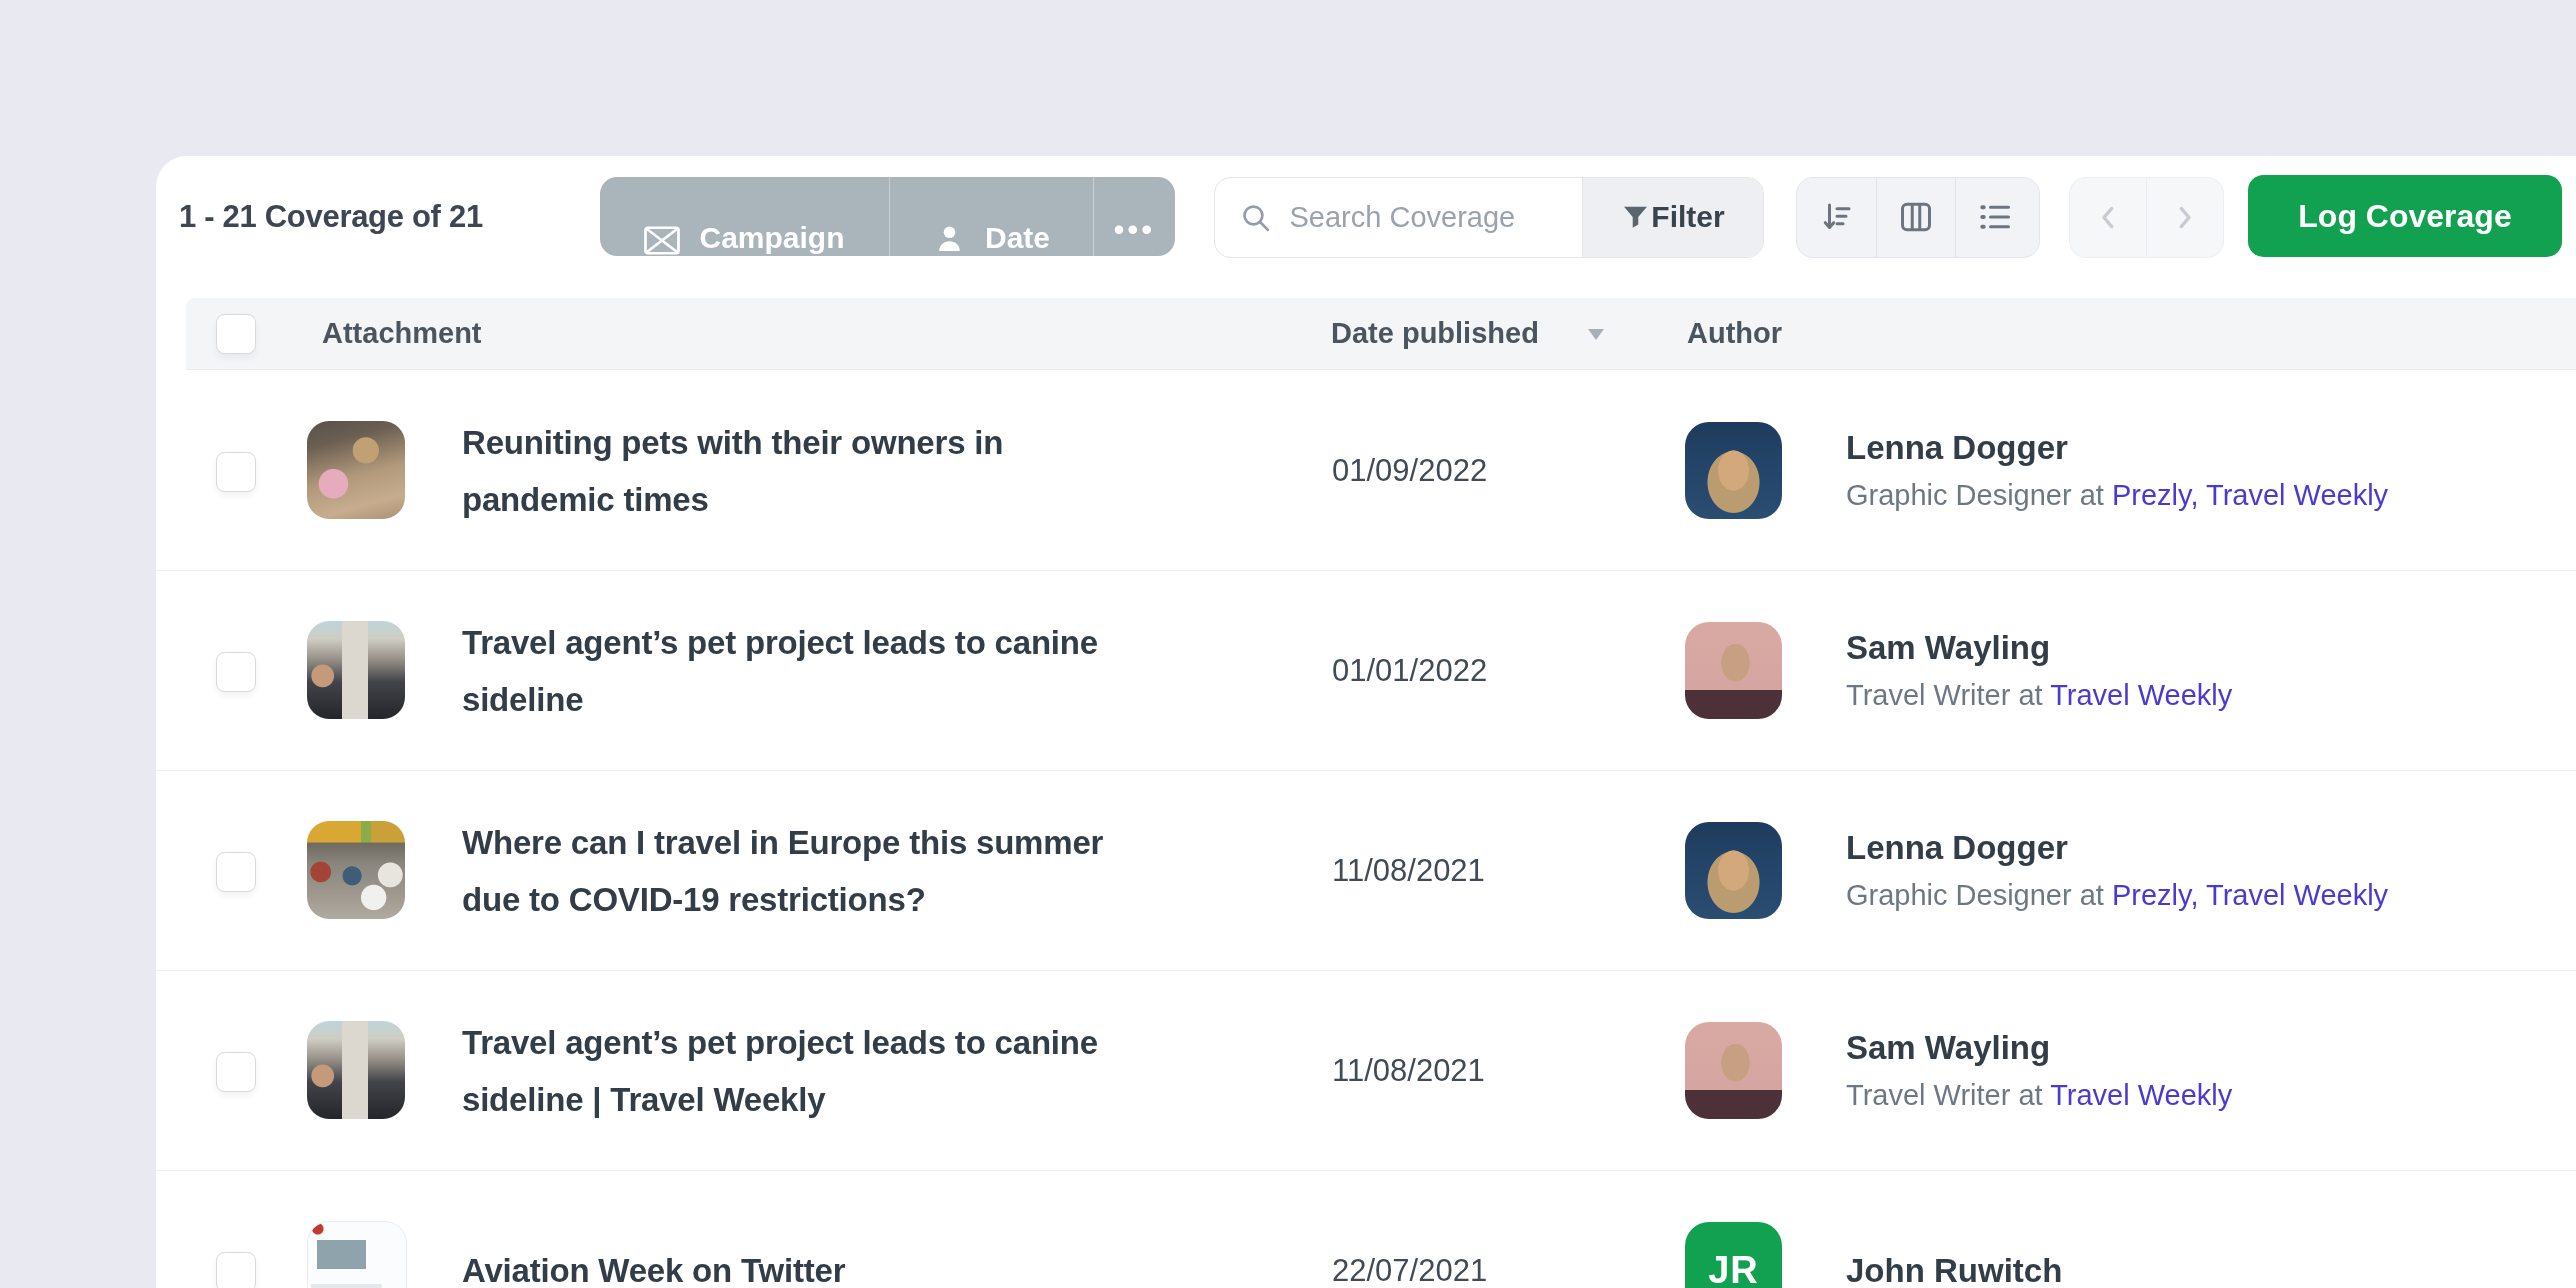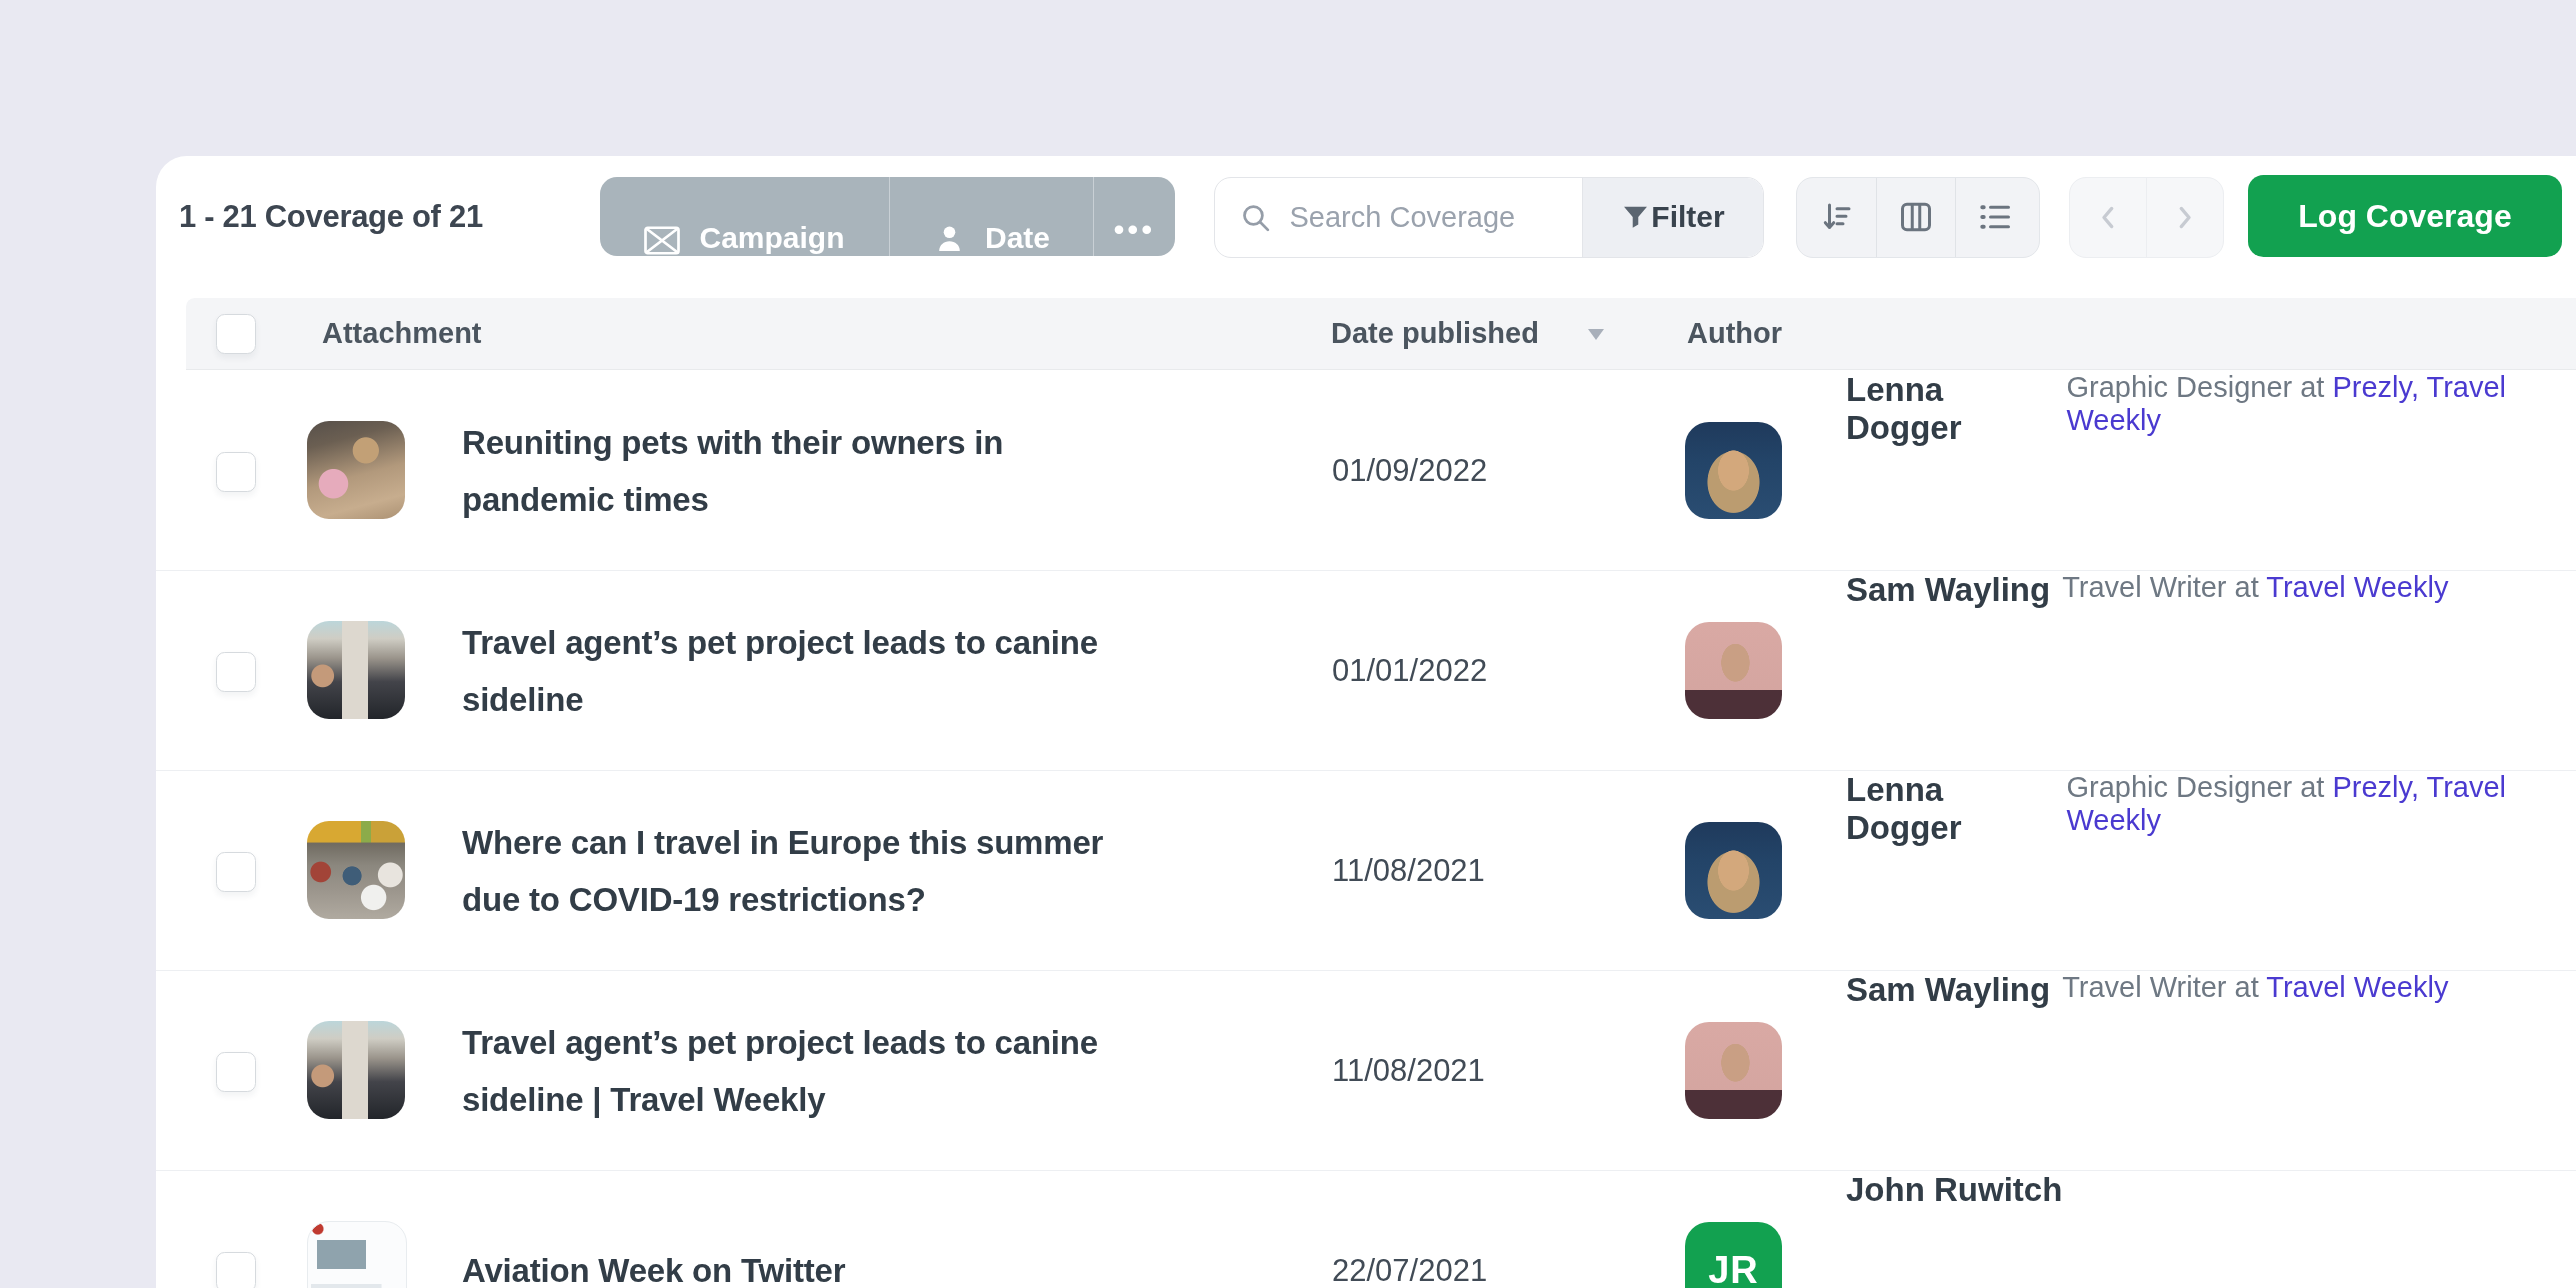--- a/index.html
+++ b/index.html
@@ -71,7 +71,7 @@
   .date{position:absolute;left:1176px;top:0;height:100%;display:flex;align-items:center;
         font-size:31px;font-weight:500;color:#414b56;}
   .avatar{position:absolute;left:1529px;top:51px;width:97px;height:97px;border-radius:24px;}
-  .author-block{position:absolute;left:1690px;top:0;height:100%;display:flex;flex-direction:row;
+  .author-block{position:absolute;left:1690px;top:0;height:100%;display:flex;flex-direction:column;
                 justify-content:center;gap:12px;}
   .name{font-size:33px;font-weight:700;color:#323d47;}
   .subtitle{font-size:29px;color:#6e7883;}

